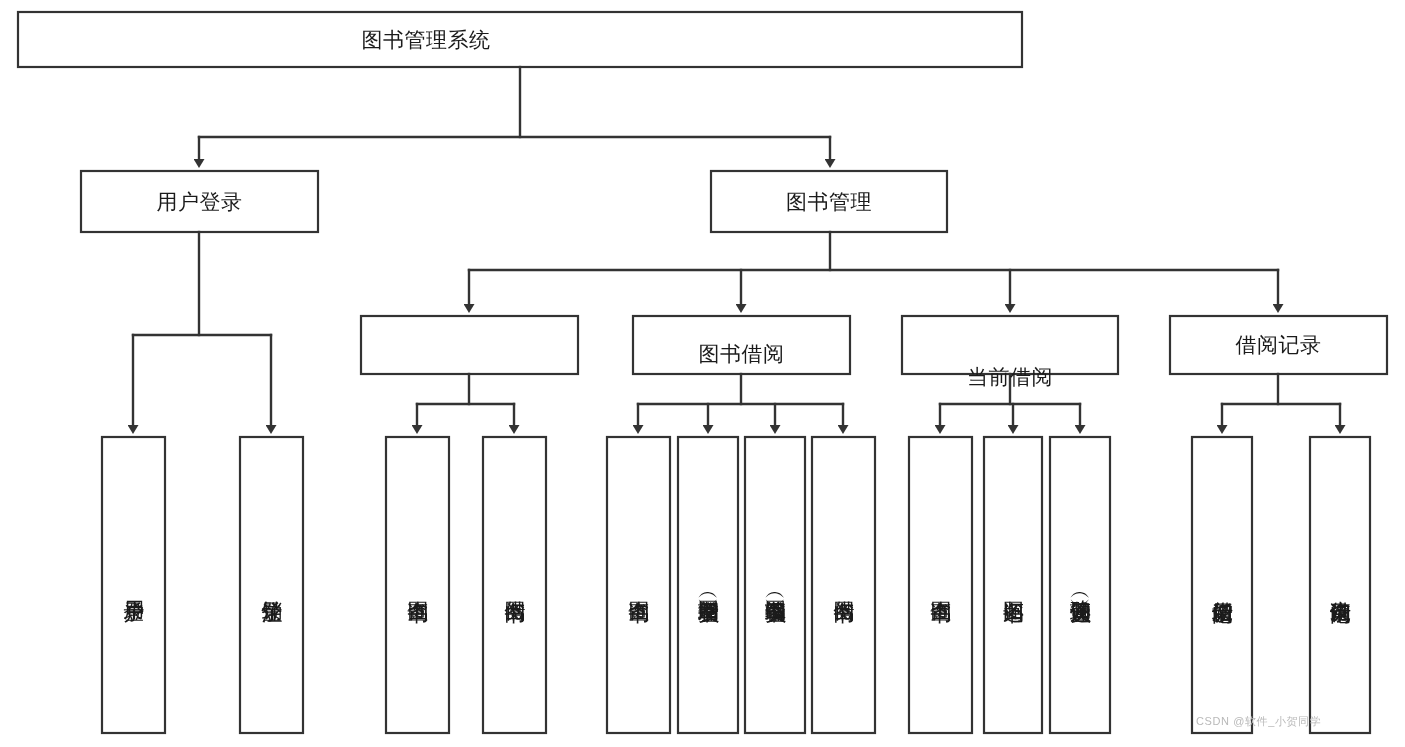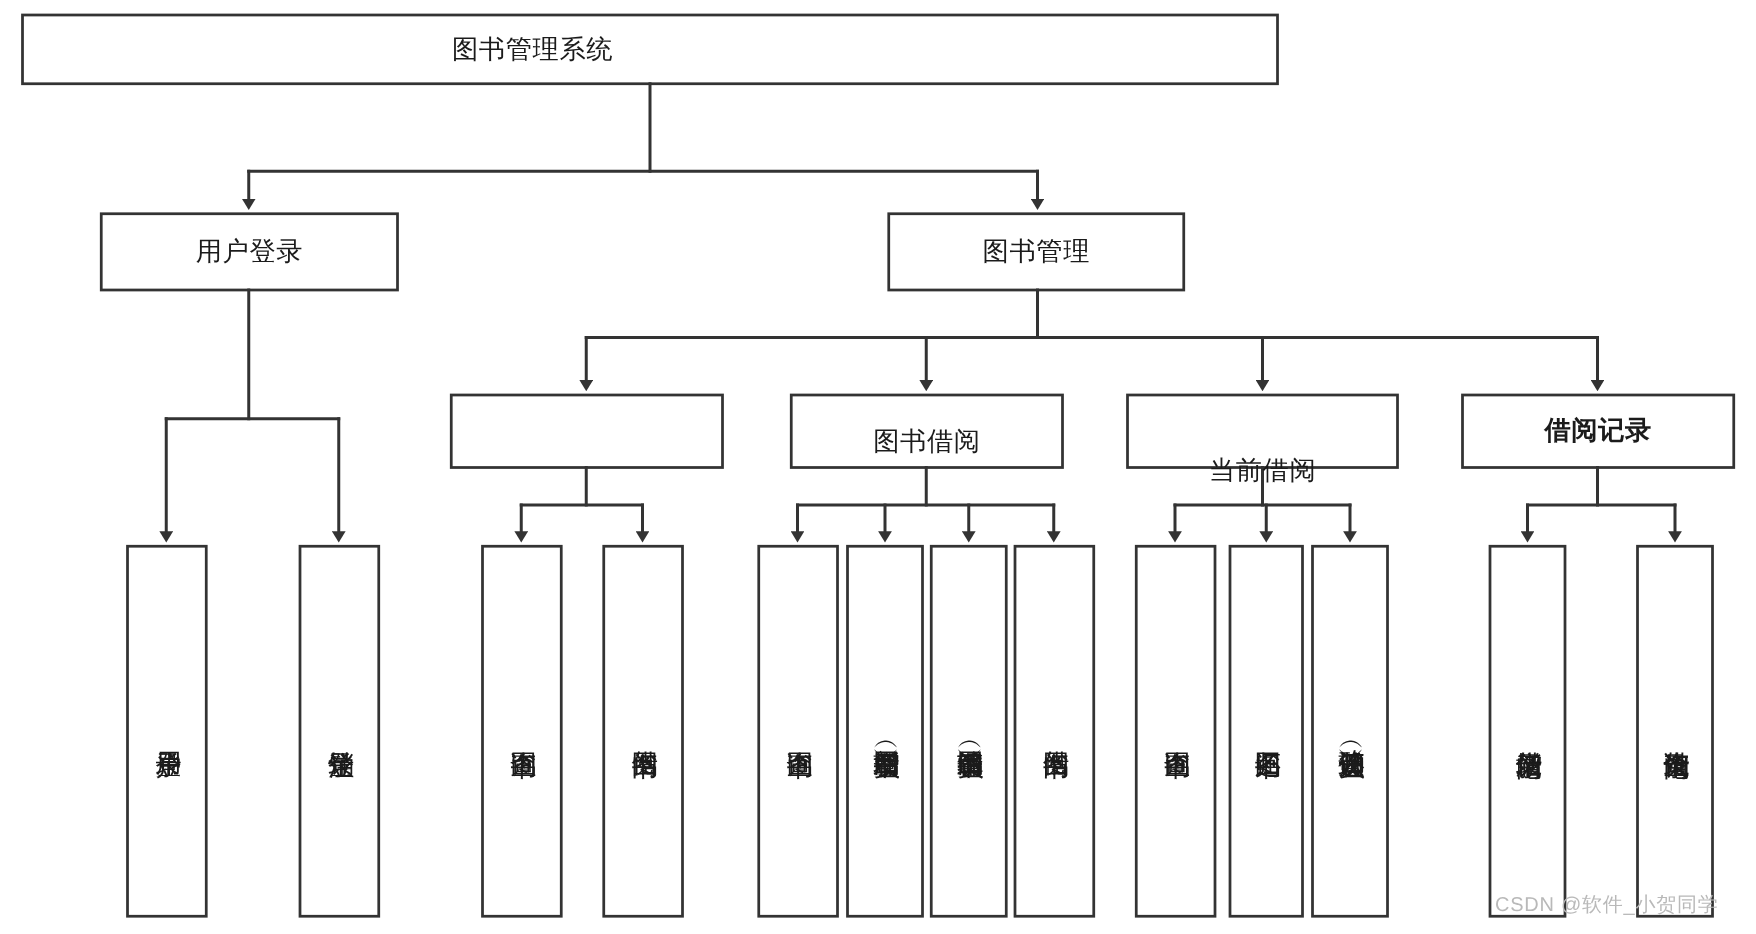--- a/index.html
+++ b/index.html
@@ -161,7 +161,7 @@
 
   <div class="node-label horizontal" style="left:633px;  top:316px; width:217px; height:76px;">图书借阅</div>
   <div class="node-label horizontal" style="left:902px;  top:316px; width:216px; height:58px;margin-top:32px;">当前借阅</div>
-  <div class="node-label horizontal" style="left:1170px; top:316px; width:217px; height:58px;font-weight:bold;">借阅记录</div>
+  <div class="node-label horizontal" style="left:1170px; top:316px; width:217px; height:58px;">借阅记录</div>
 
   <div class="node-label vertical" style="left:102px;  top:437px; width:63px; height:296px;">用户登录</div>
   <div class="node-label vertical" style="left:240px;  top:437px; width:63px; height:296px;">注销登录</div>

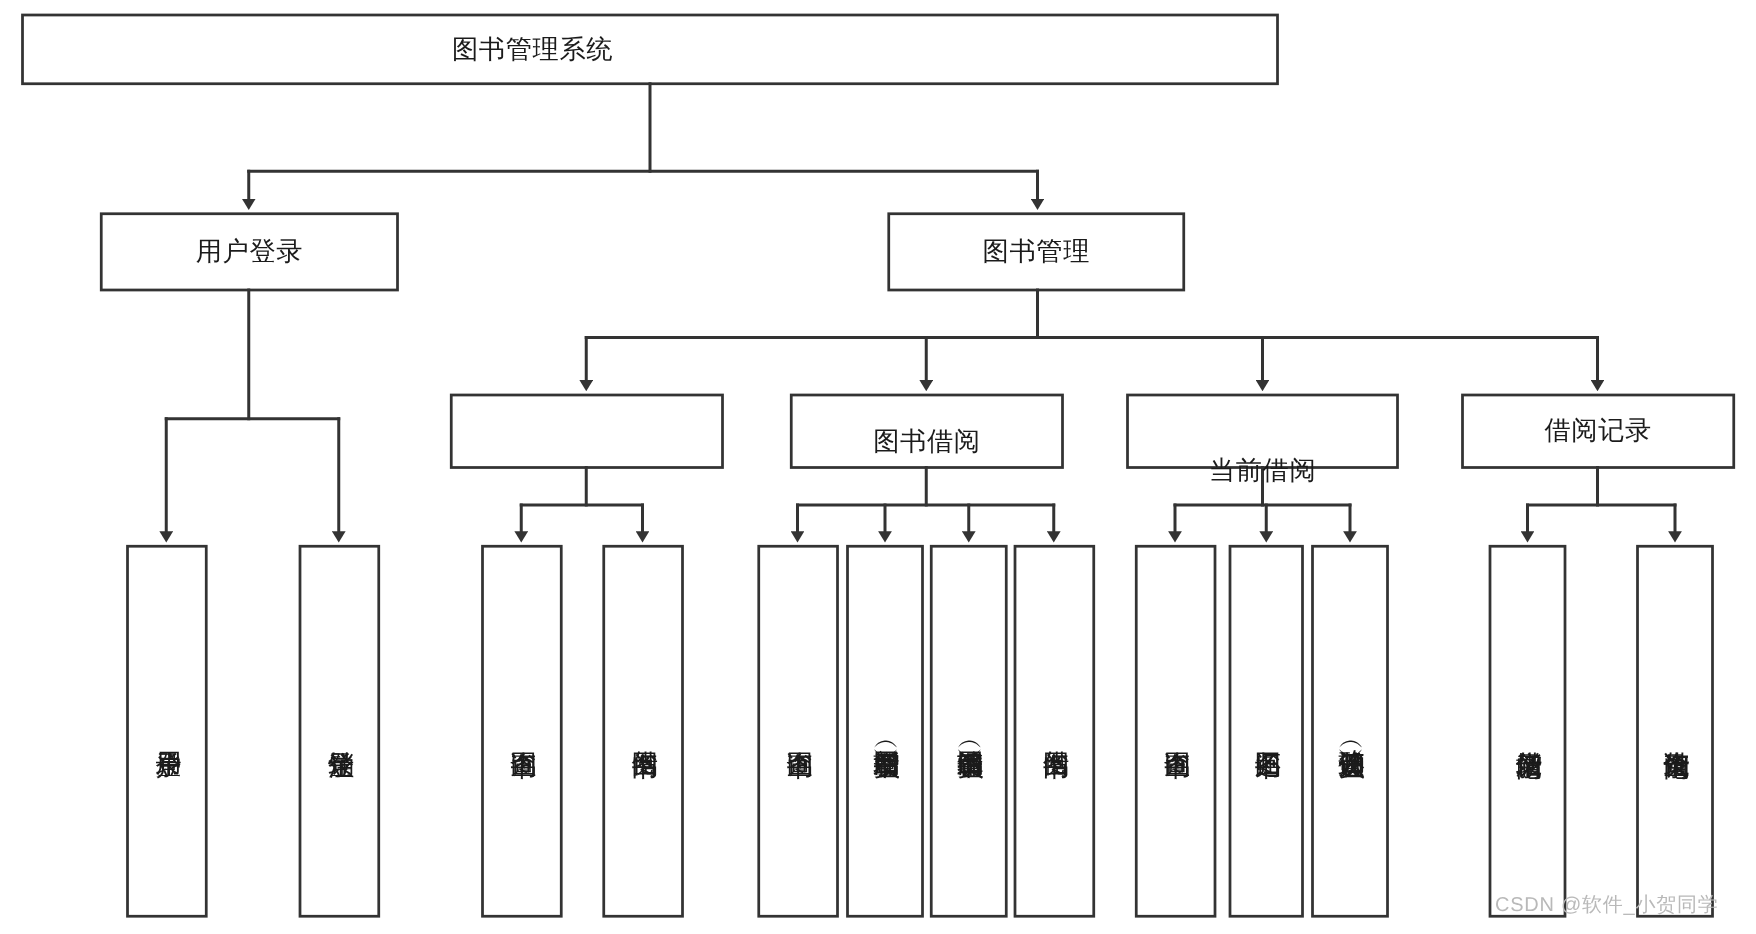--- a/index.html
+++ b/index.html
@@ -62,7 +62,7 @@
   .watermark {
     position: absolute;
     color: #b9b9b9;
-    font-size: 16px;
+    font-size: 11px;
     font-family: "Liberation Sans", "DejaVu Sans", sans-serif;
     letter-spacing: 0.6px;
     white-space: nowrap;

